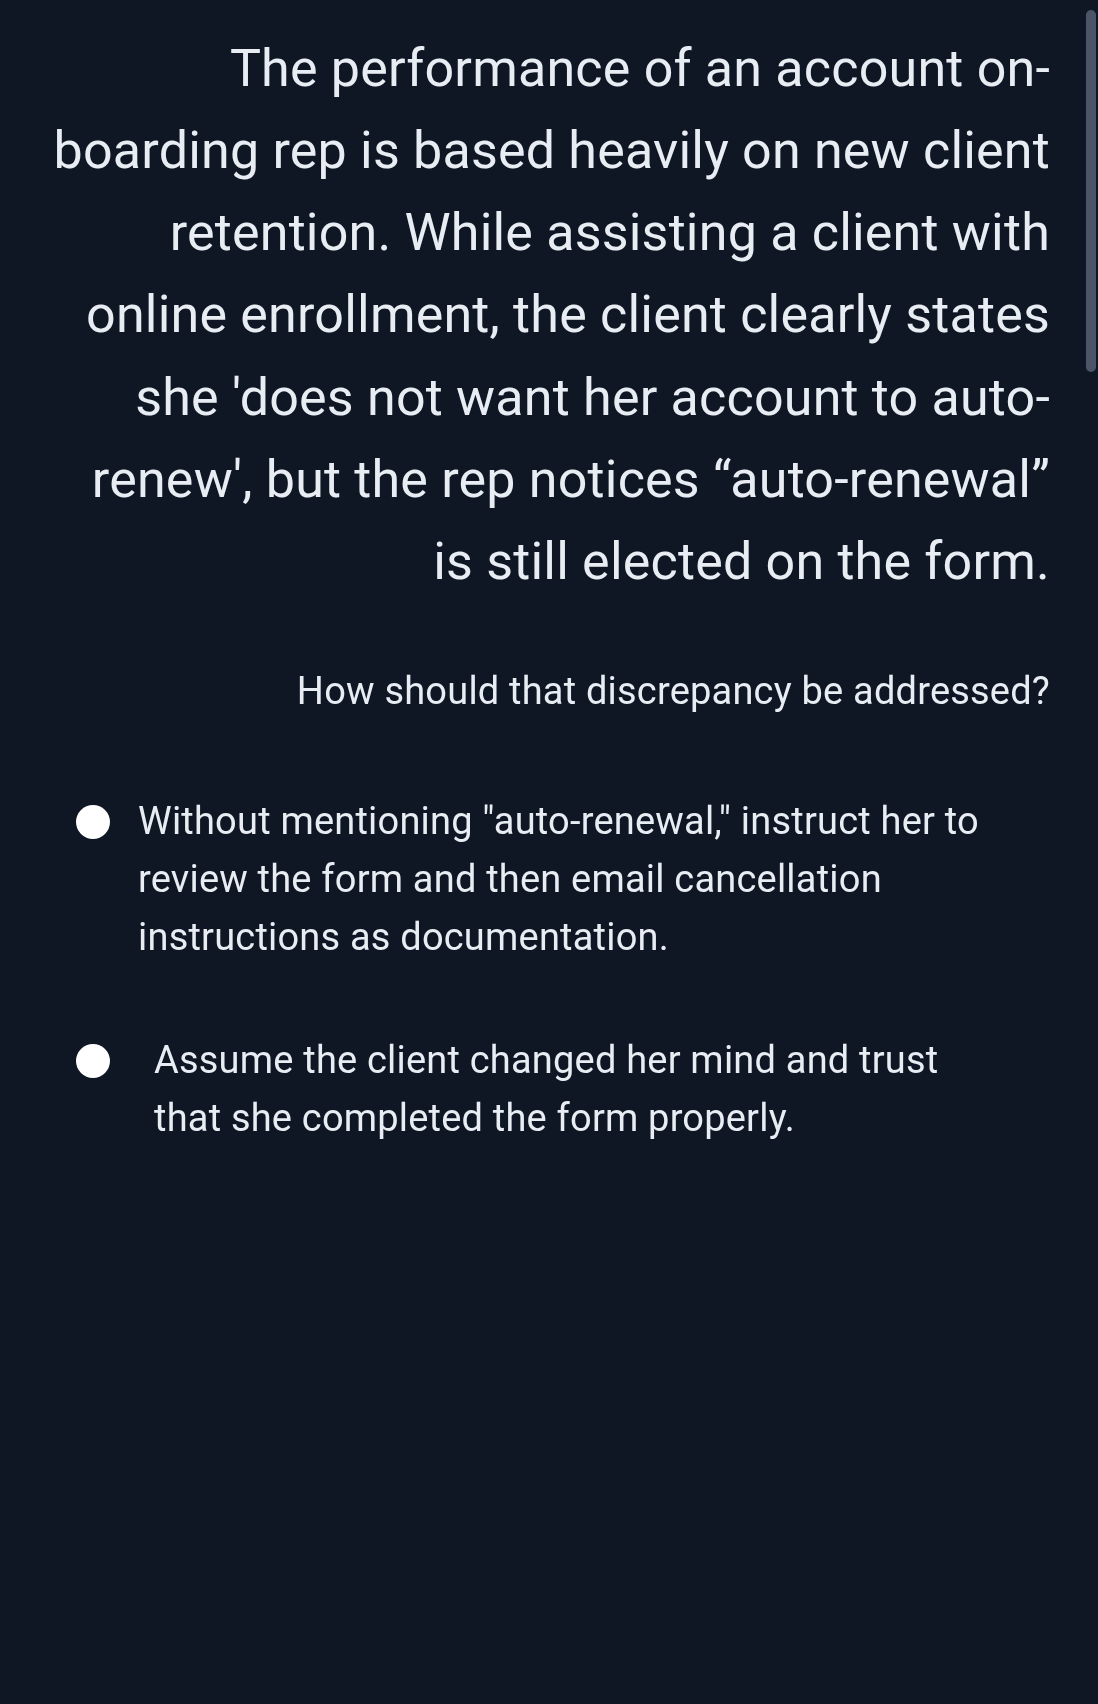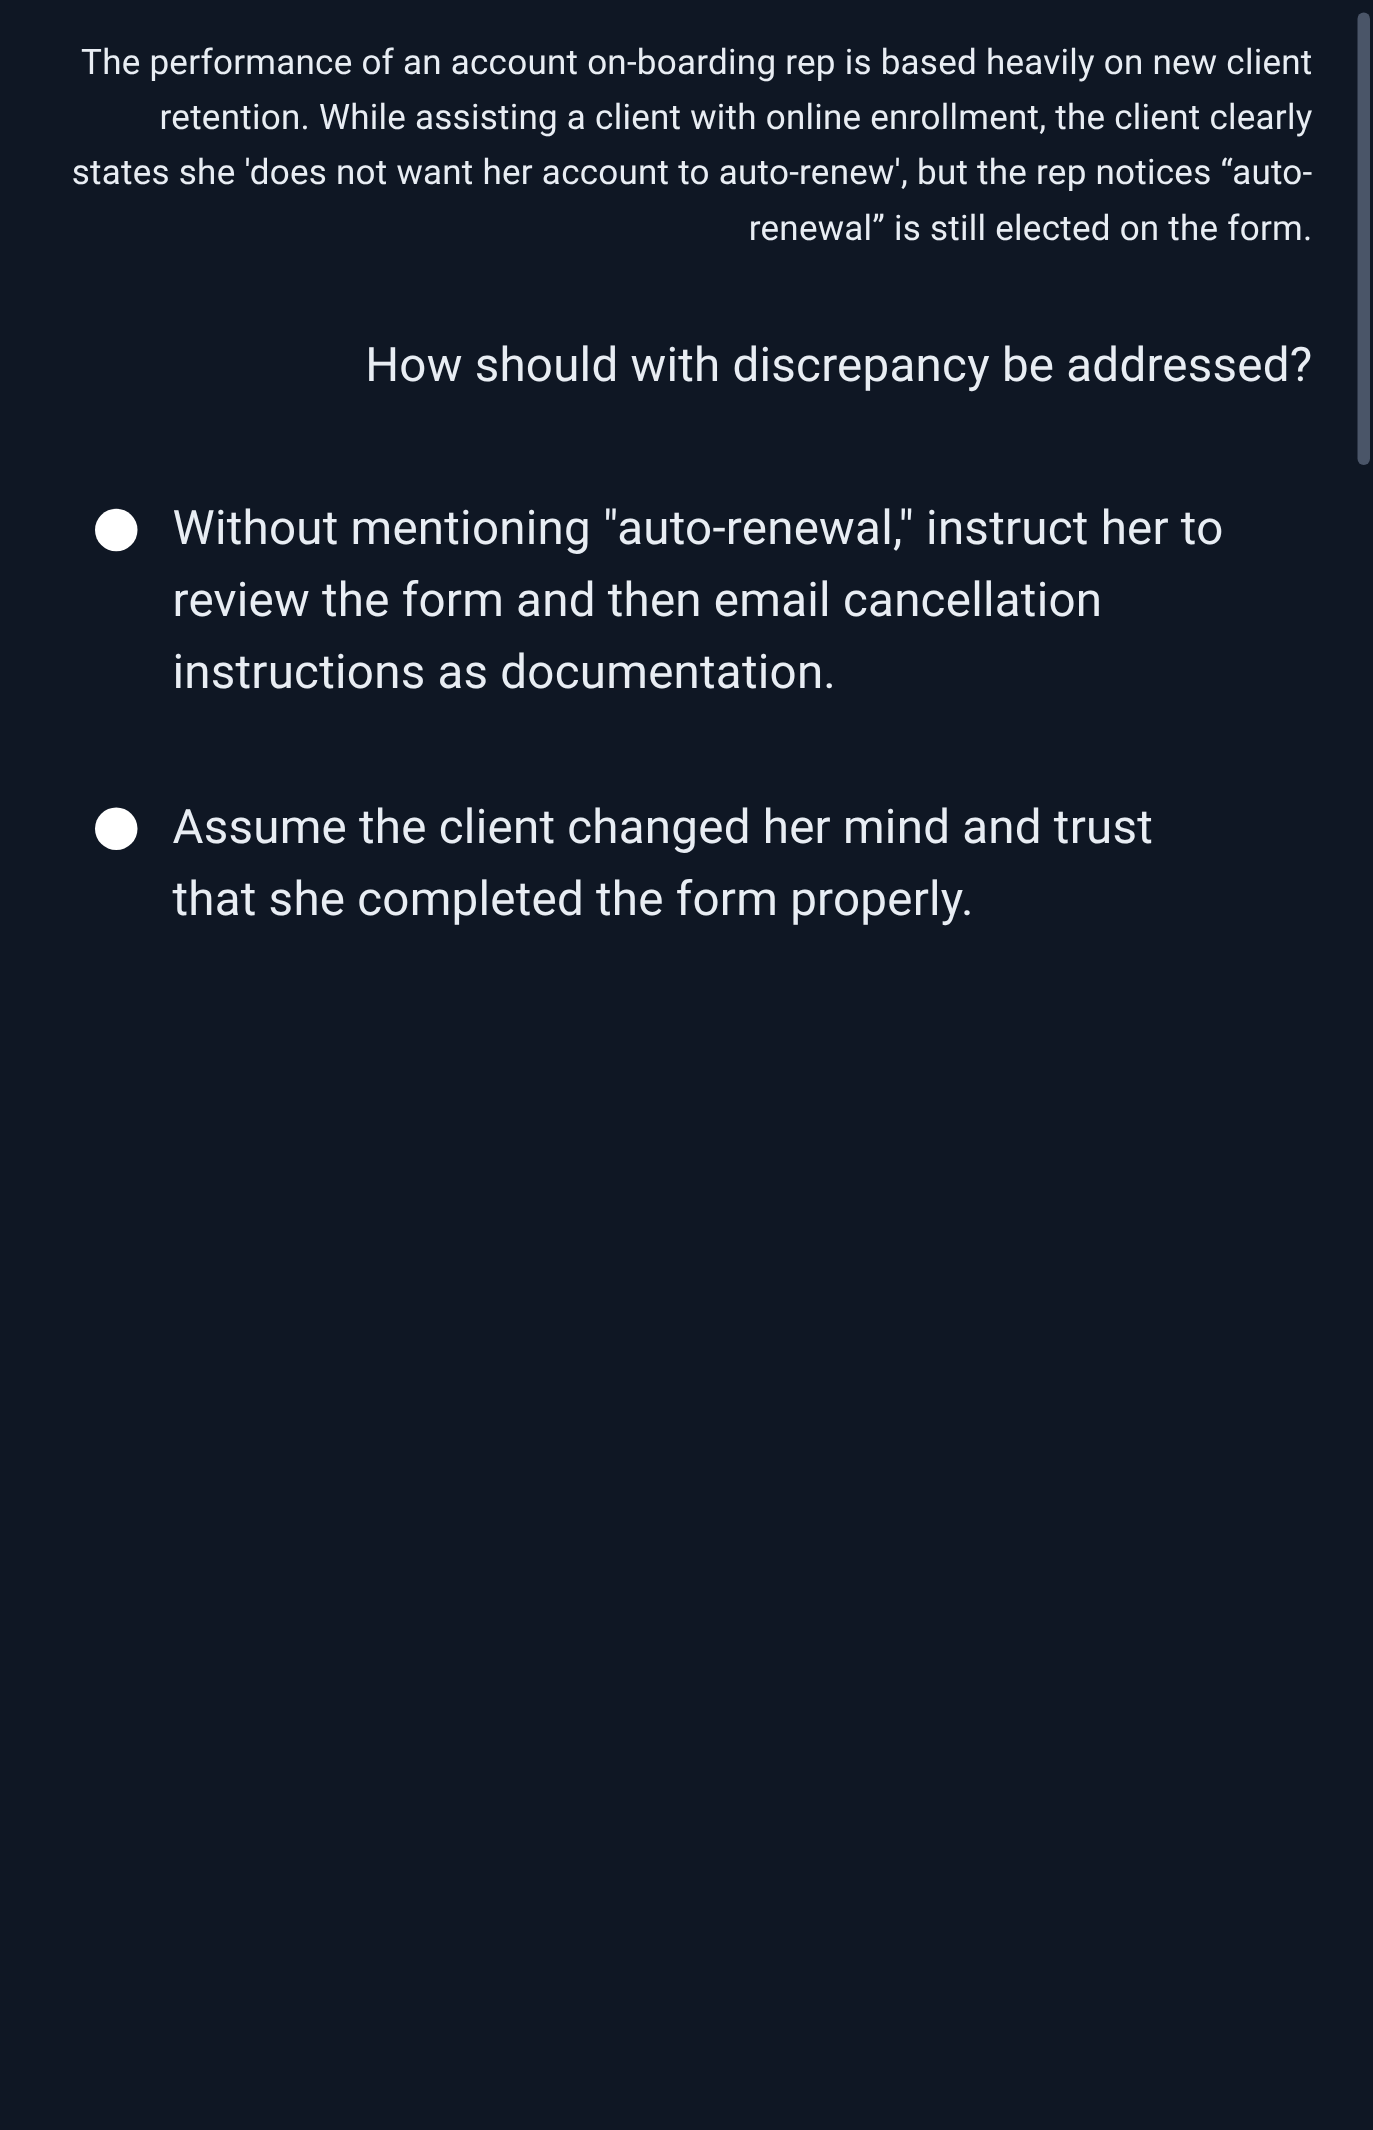--- a/index.html
+++ b/index.html
@@ -20,7 +20,7 @@
       padding: 28px 48px 40px 48px;
     }
     .question-scenario {
-      font-size: 28px;
+      font-size: 52px;
       line-height: 1.58;
       text-align: right;
       font-weight: 400;

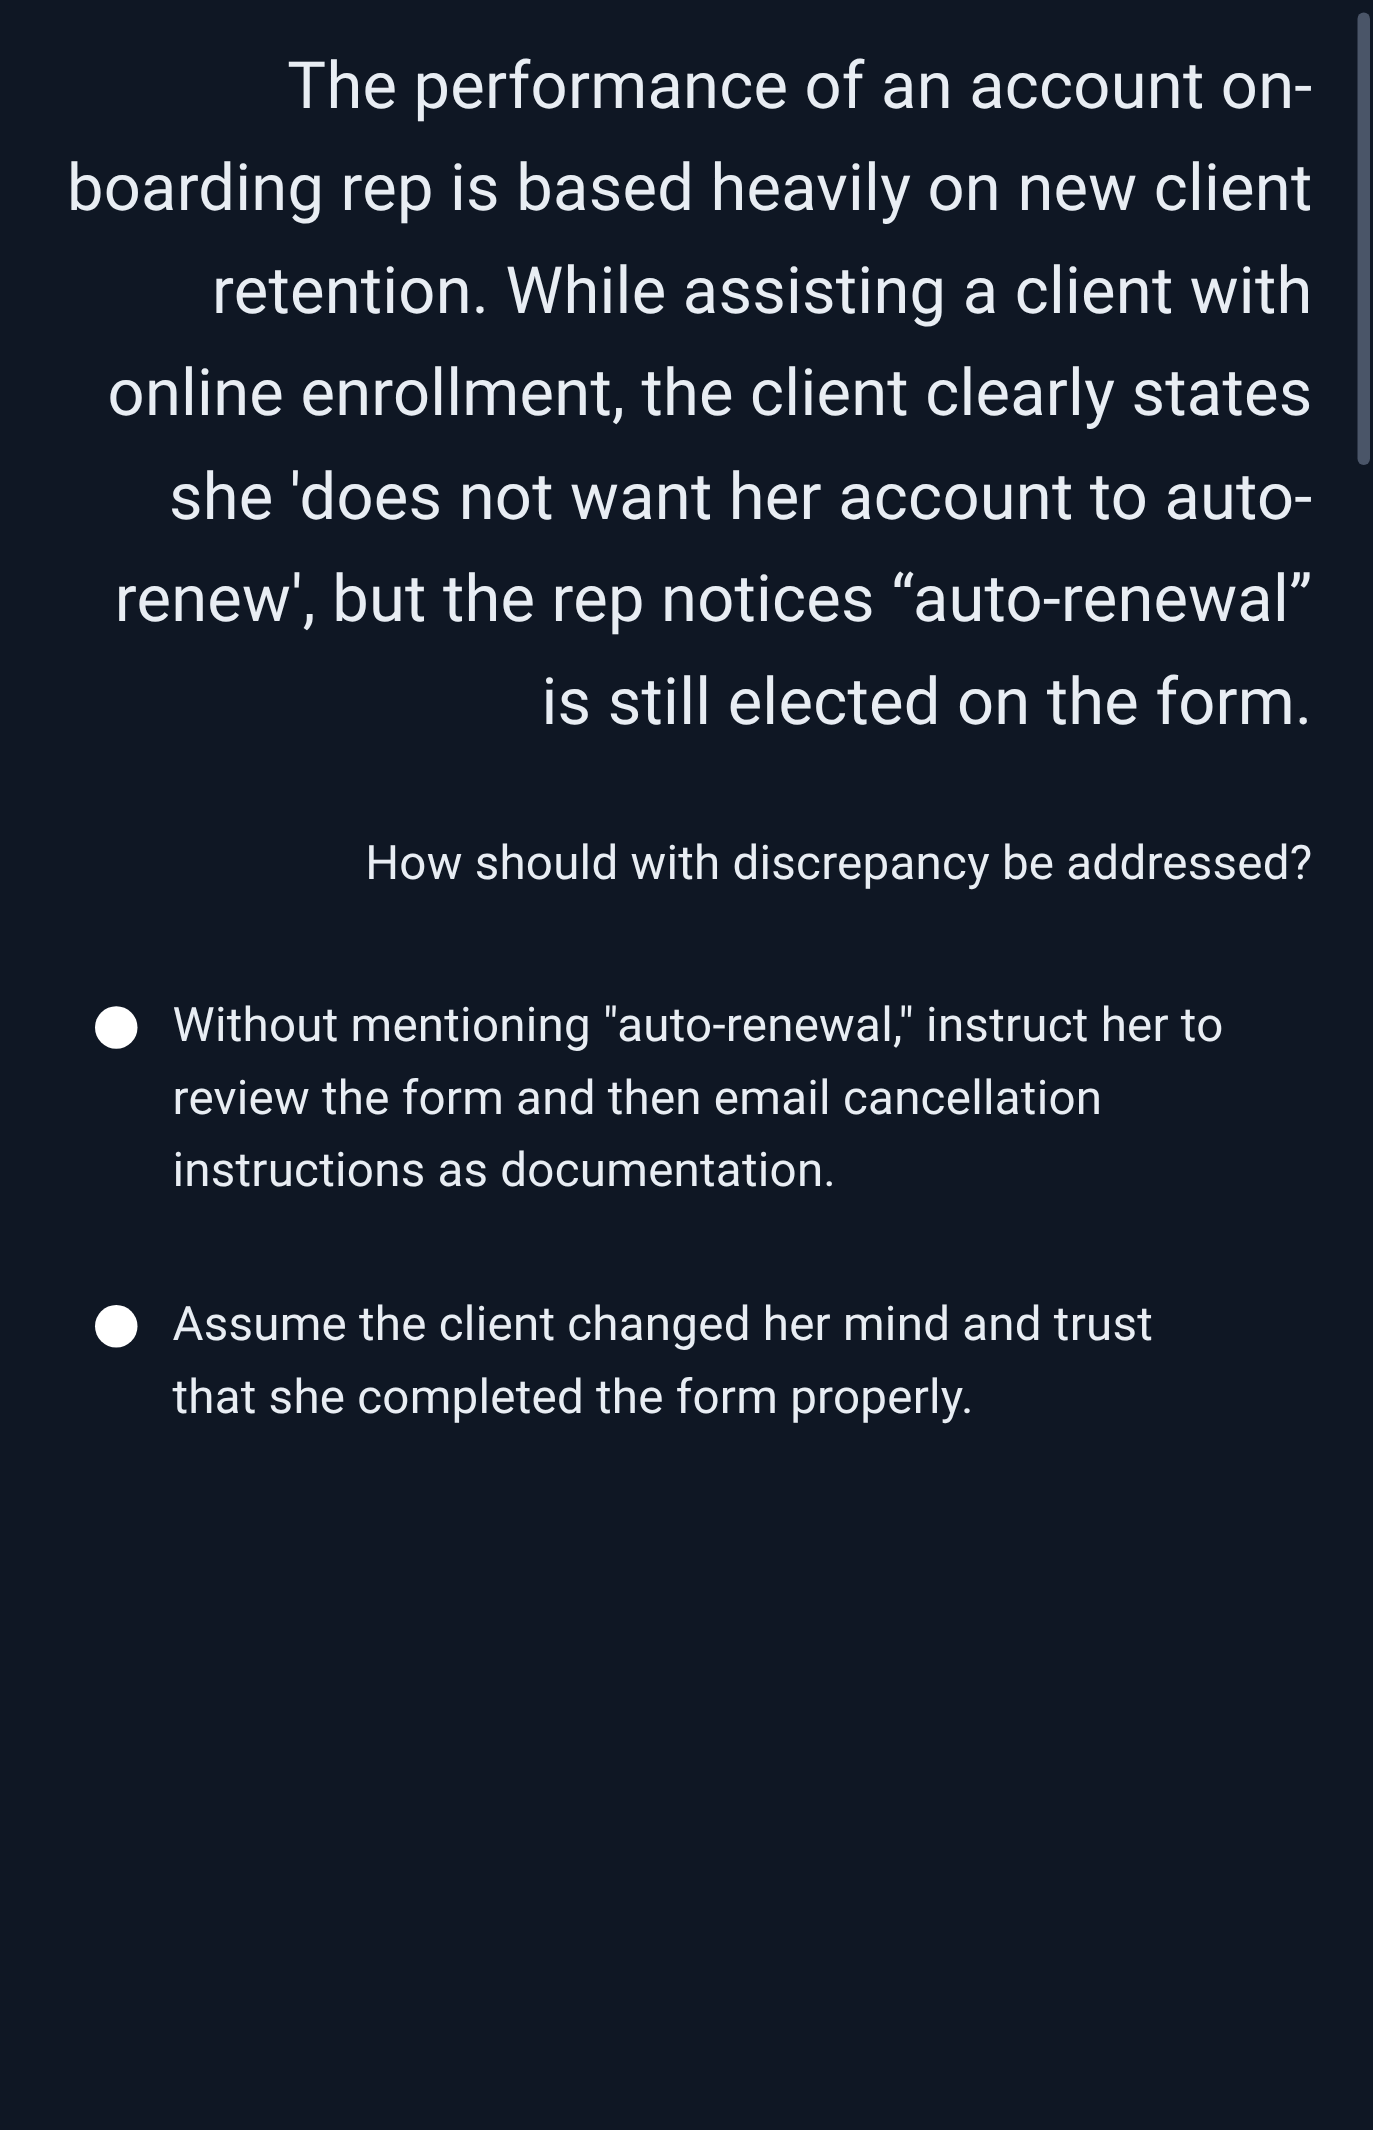--- a/index.html
+++ b/index.html
@@ -85,7 +85,7 @@
 
 <div class="content">
   <div class="question-scenario">The performance of an account on-boarding rep is based heavily on new client retention. While assisting a client with online enrollment, the client clearly states she 'does not want her account to auto-renew', but the rep notices “auto-renewal” is still elected on the form.</div>
-  <div class="question-prompt">How should with discrepancy be addressed?</div>
+  <div class="question-prompt">How should that discrepancy be addressed?</div>
 
   <div class="options">
     <div class="option">

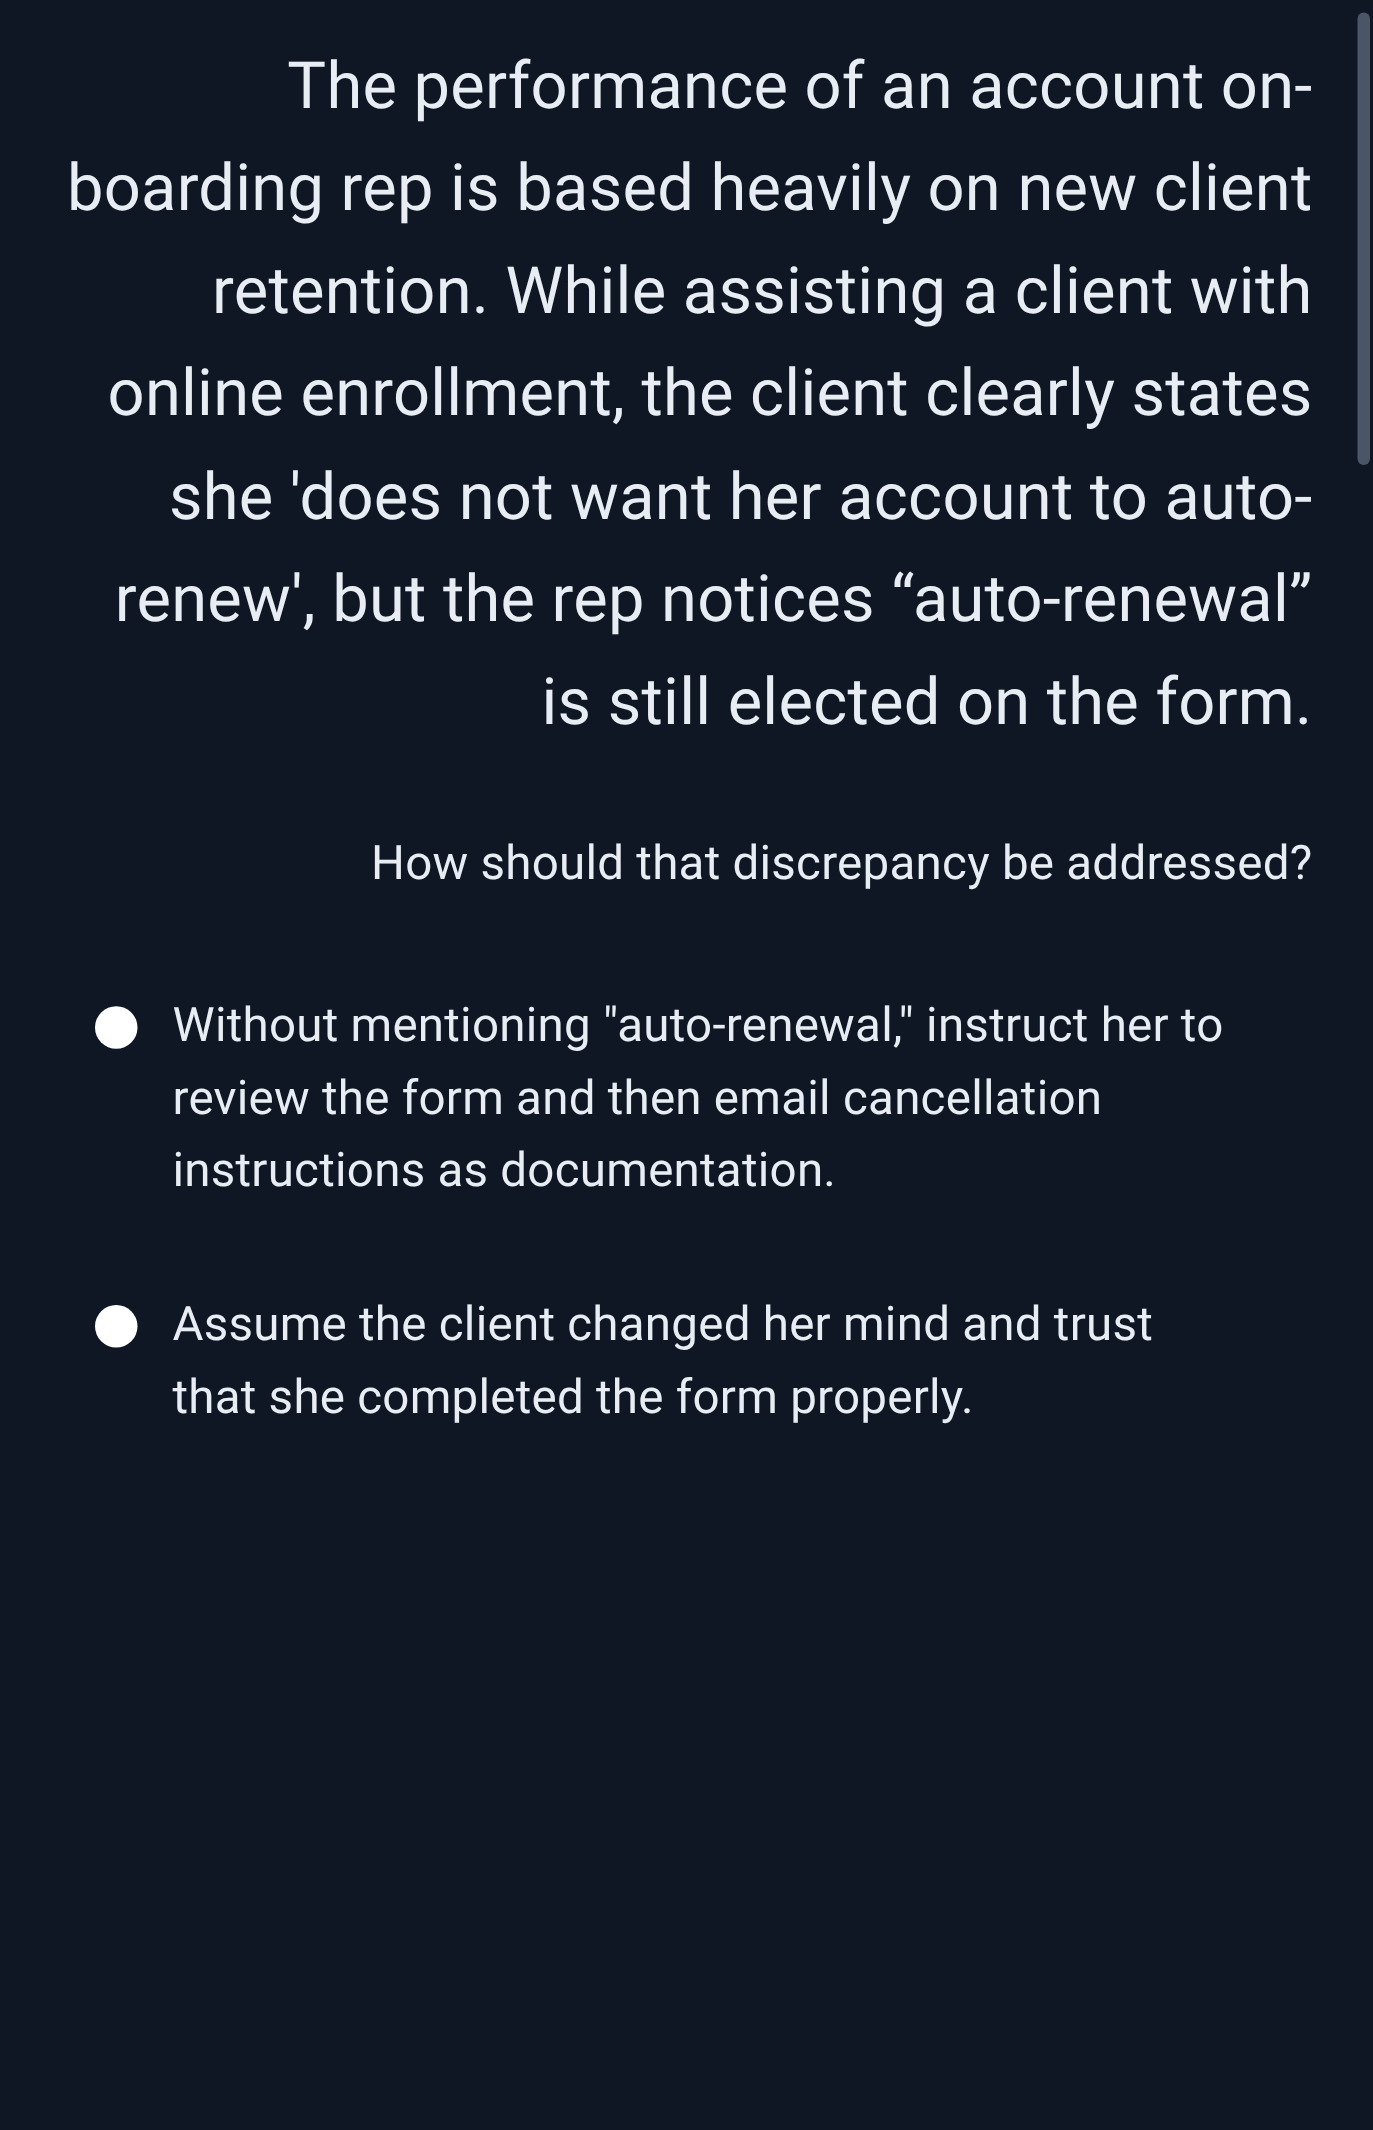--- a/index.html
+++ b/index.html
@@ -46,6 +46,7 @@
     }
     .option:last-child {
       margin-bottom: 16px;
+      gap: 16px;
     }
     .radio {
       flex-shrink: 0;

